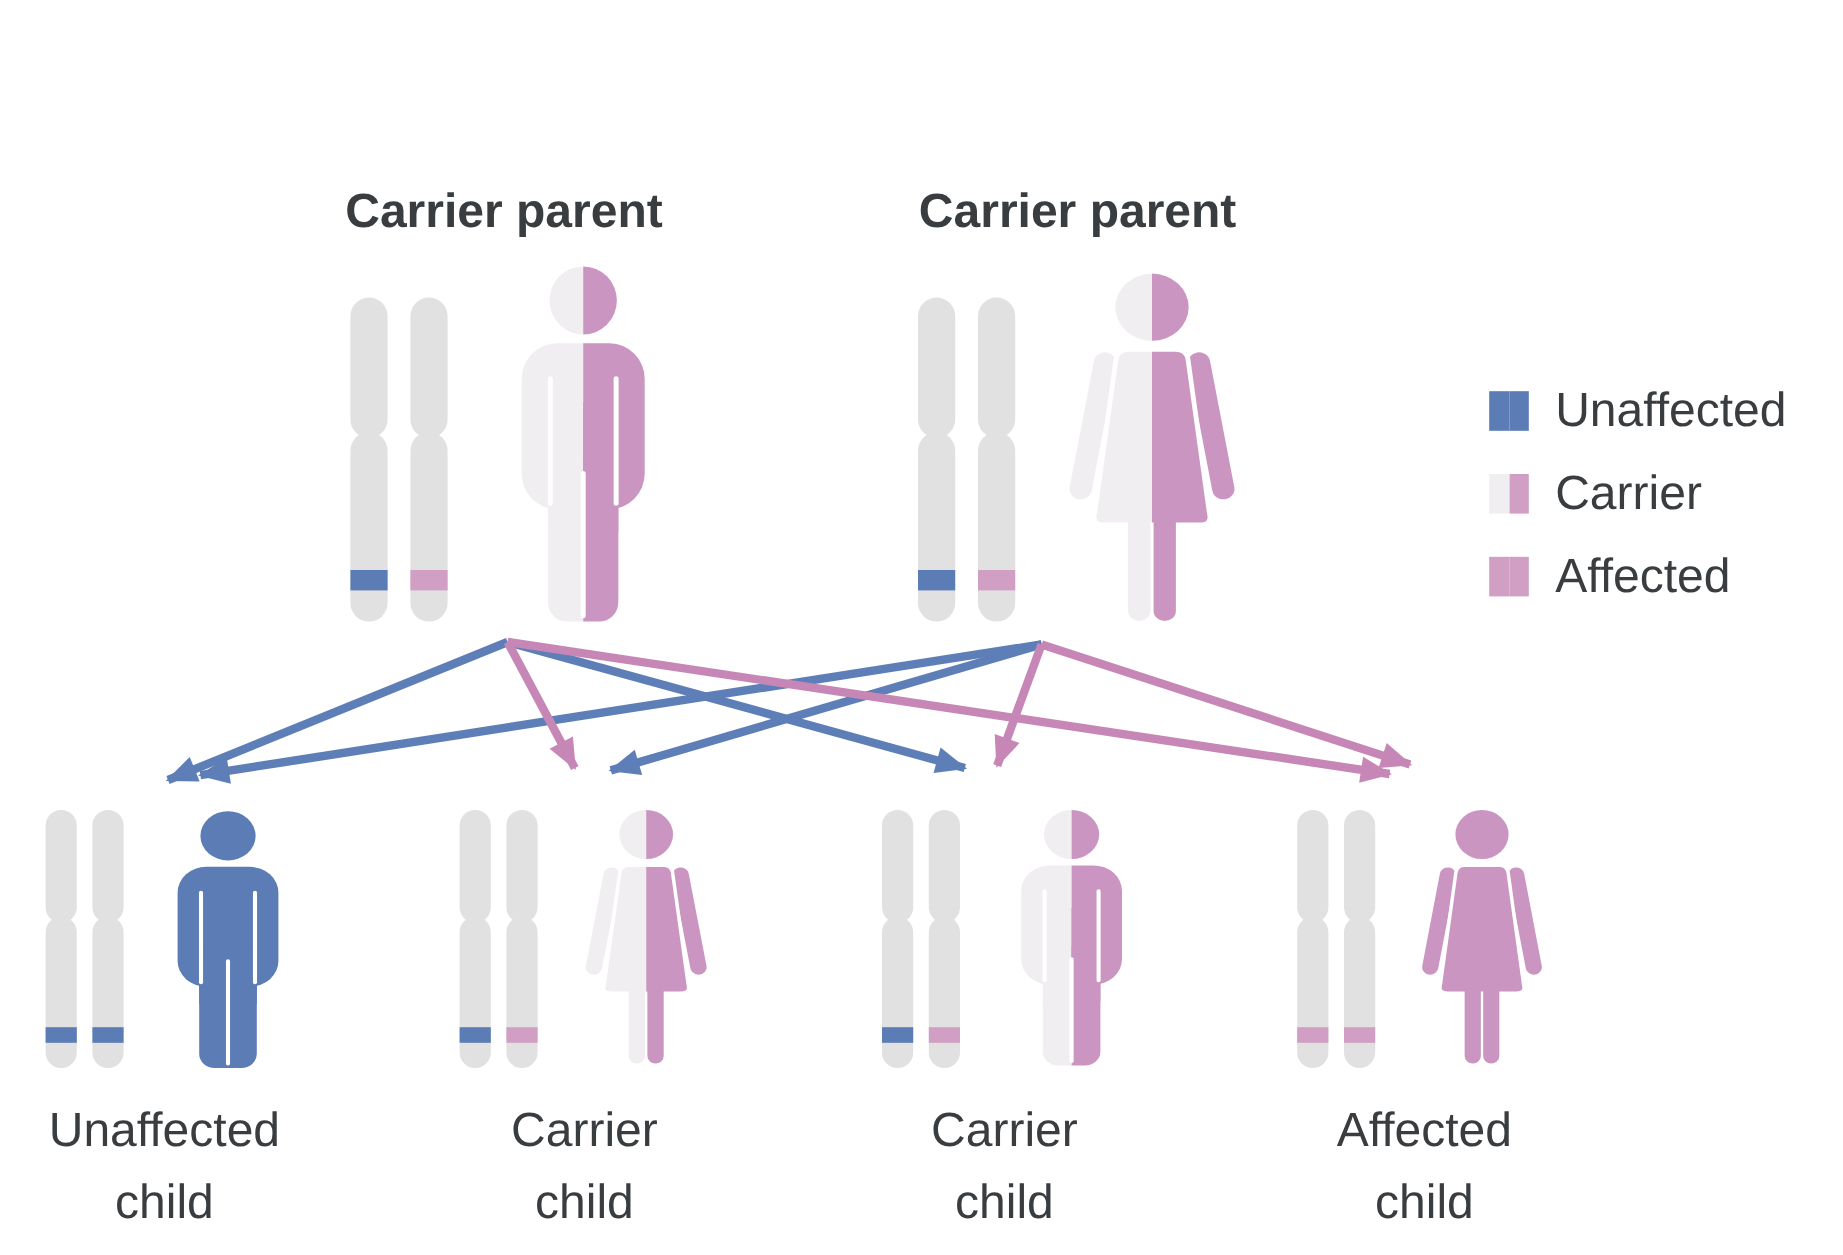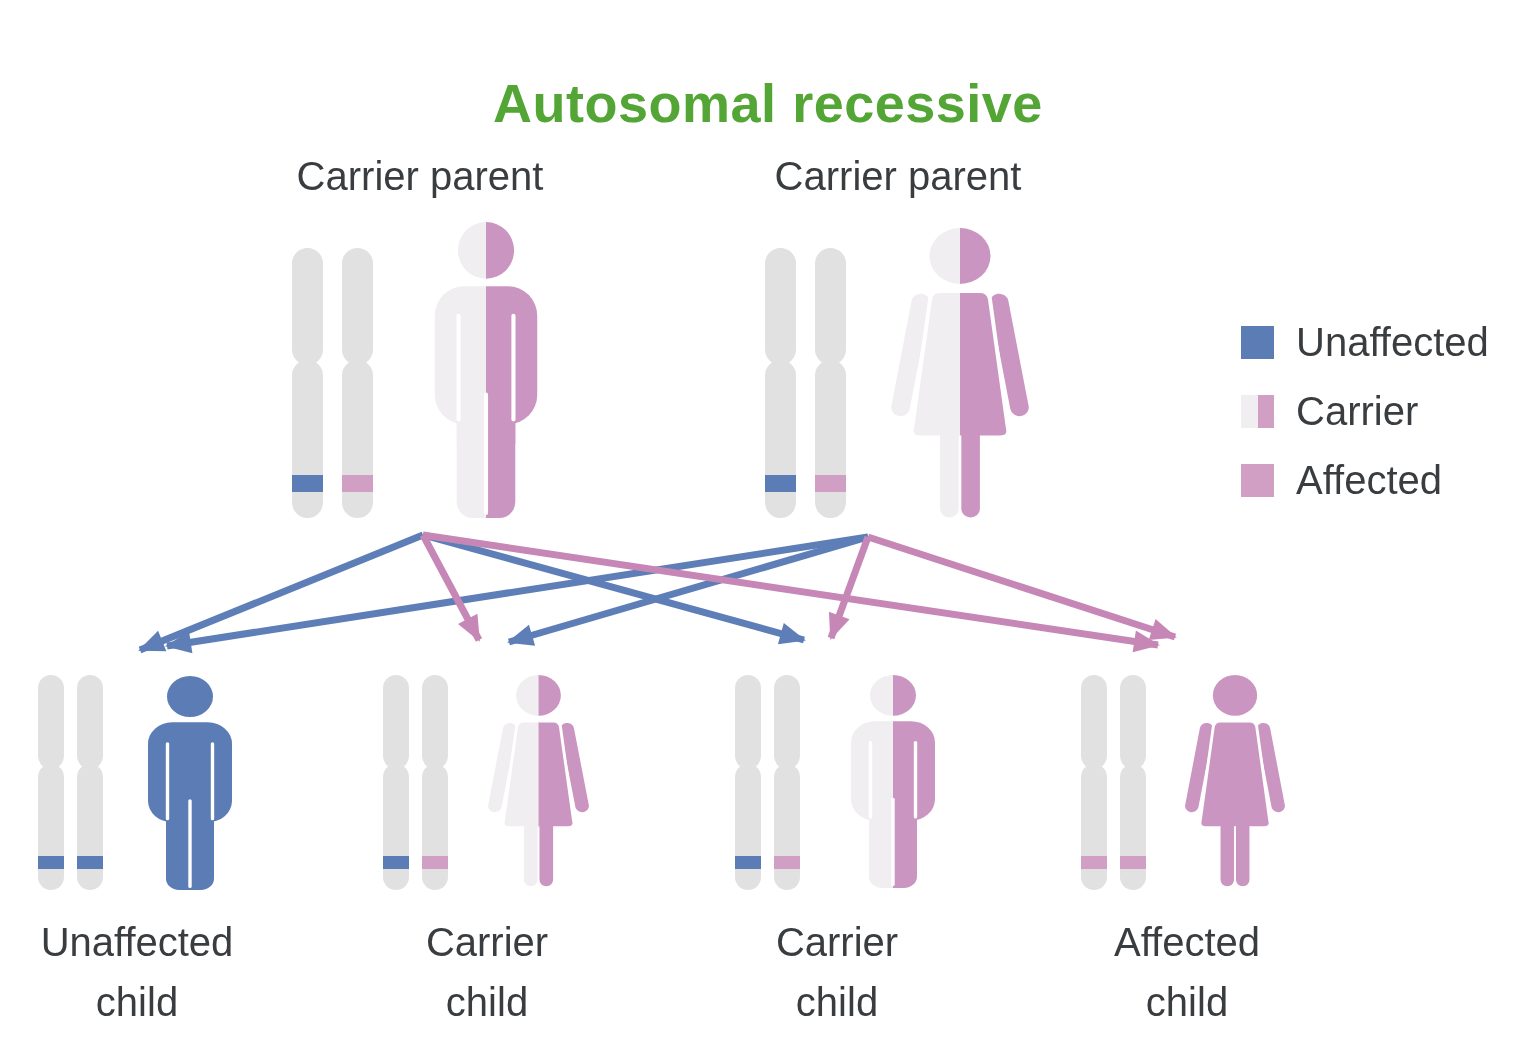--- a/index.html
+++ b/index.html
@@ -81,7 +81,6 @@
 
 <div class="stage" id="stage">
 
-  <h1 class="title" style="color: rgb(83, 166, 53);">Autosomal recessive</h1>
 
   <div class="parent-label p1">Carrier parent</div>
   <div class="parent-label p2">Carrier parent</div>

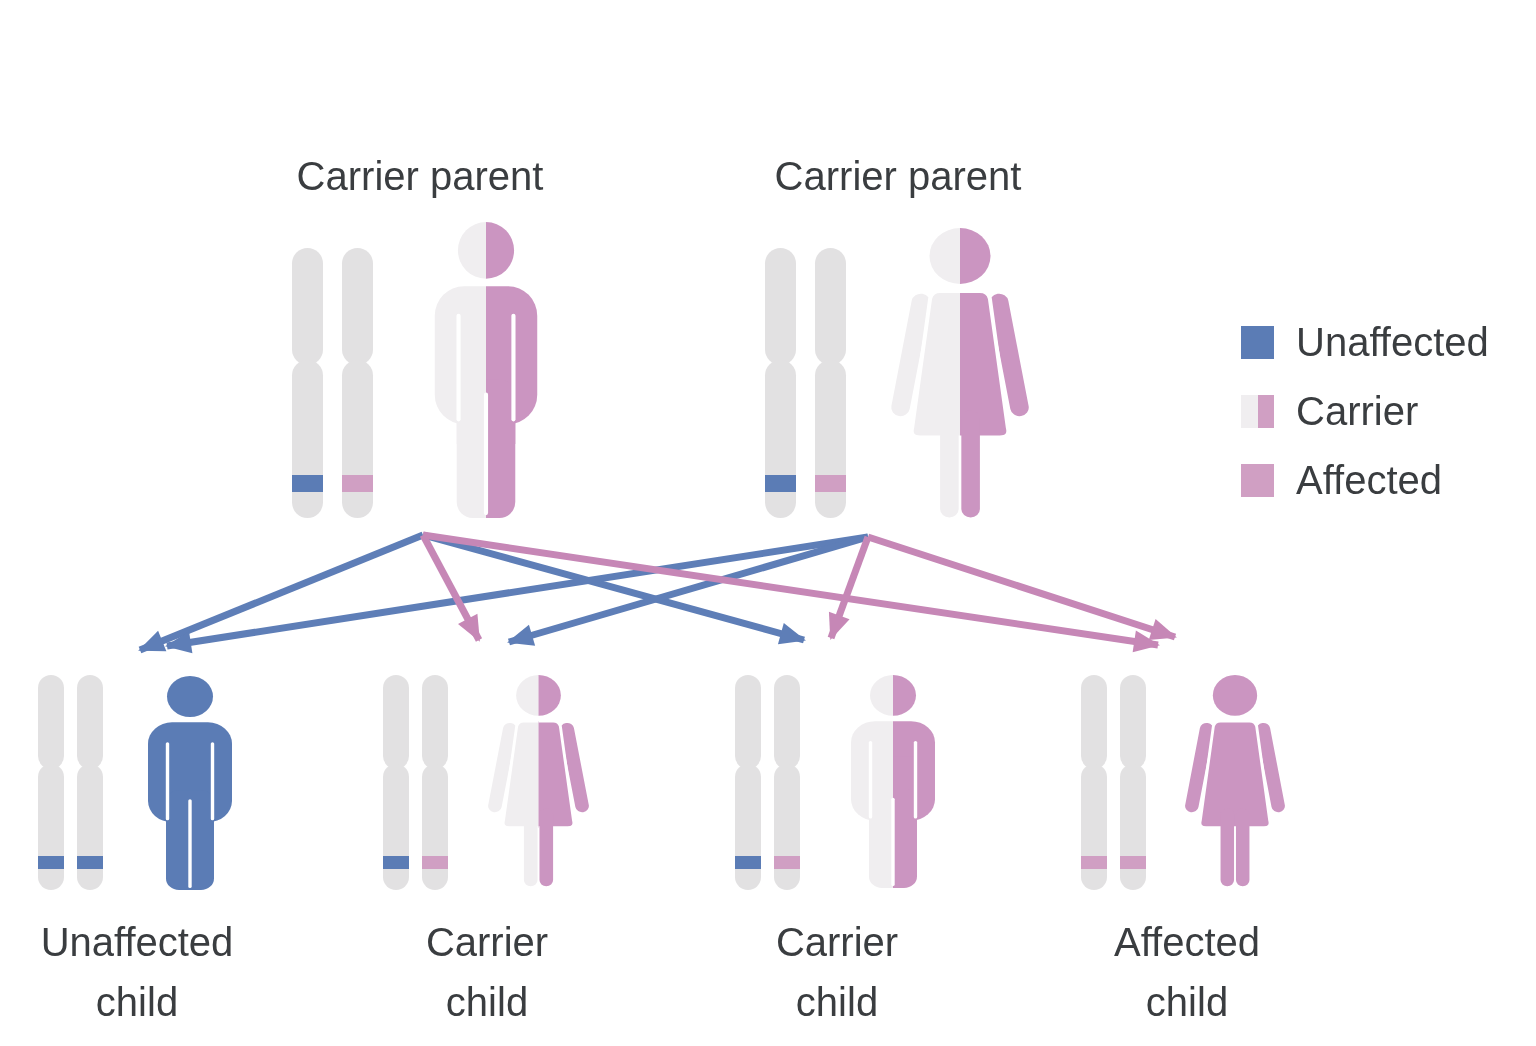--- a/index.html
+++ b/index.html
@@ -13,7 +13,7 @@
   }
   .parent-label{
     position:absolute;top:154px;width:320px;text-align:center;
-    font-size:40px;font-weight:400;
+    font-size:40px;font-weight:700;
   }
   .parent-label.p1{left:260px;}
   .parent-label.p2{left:738px;}

